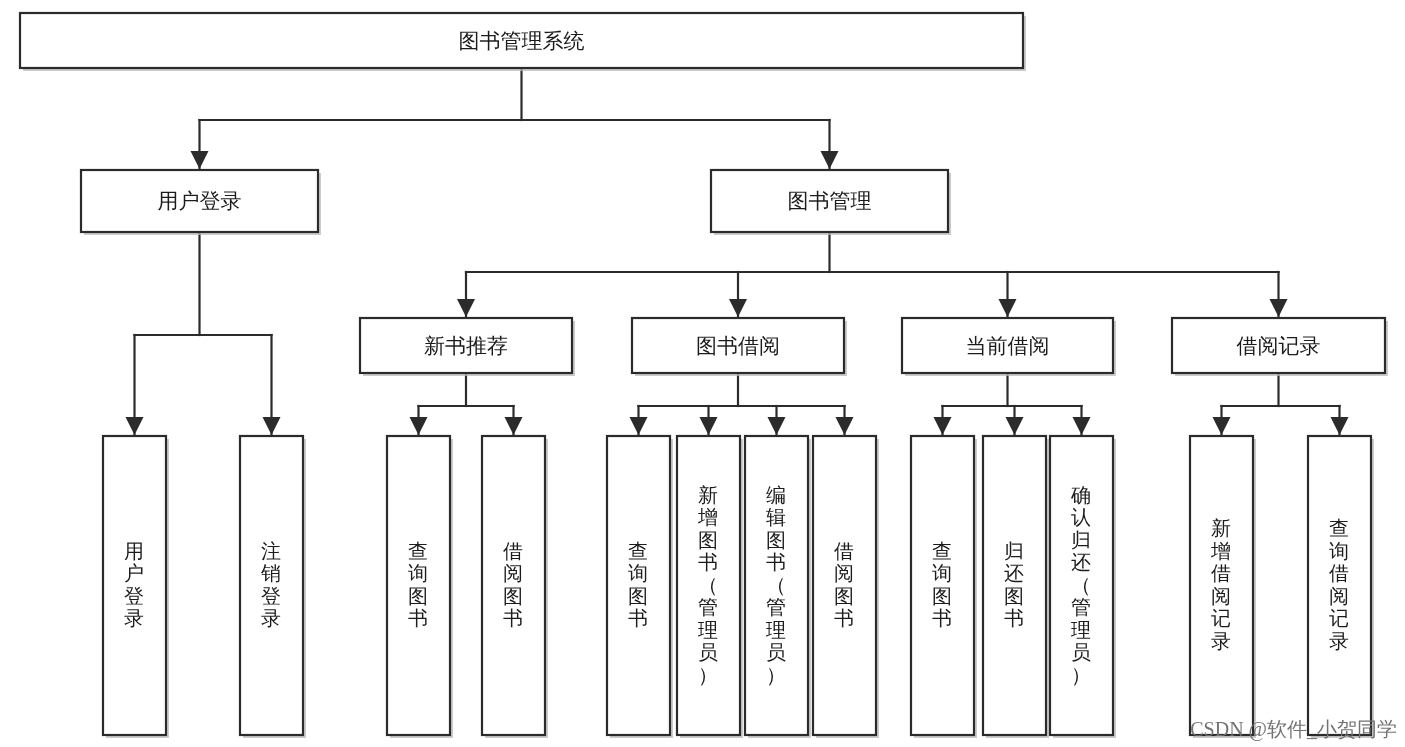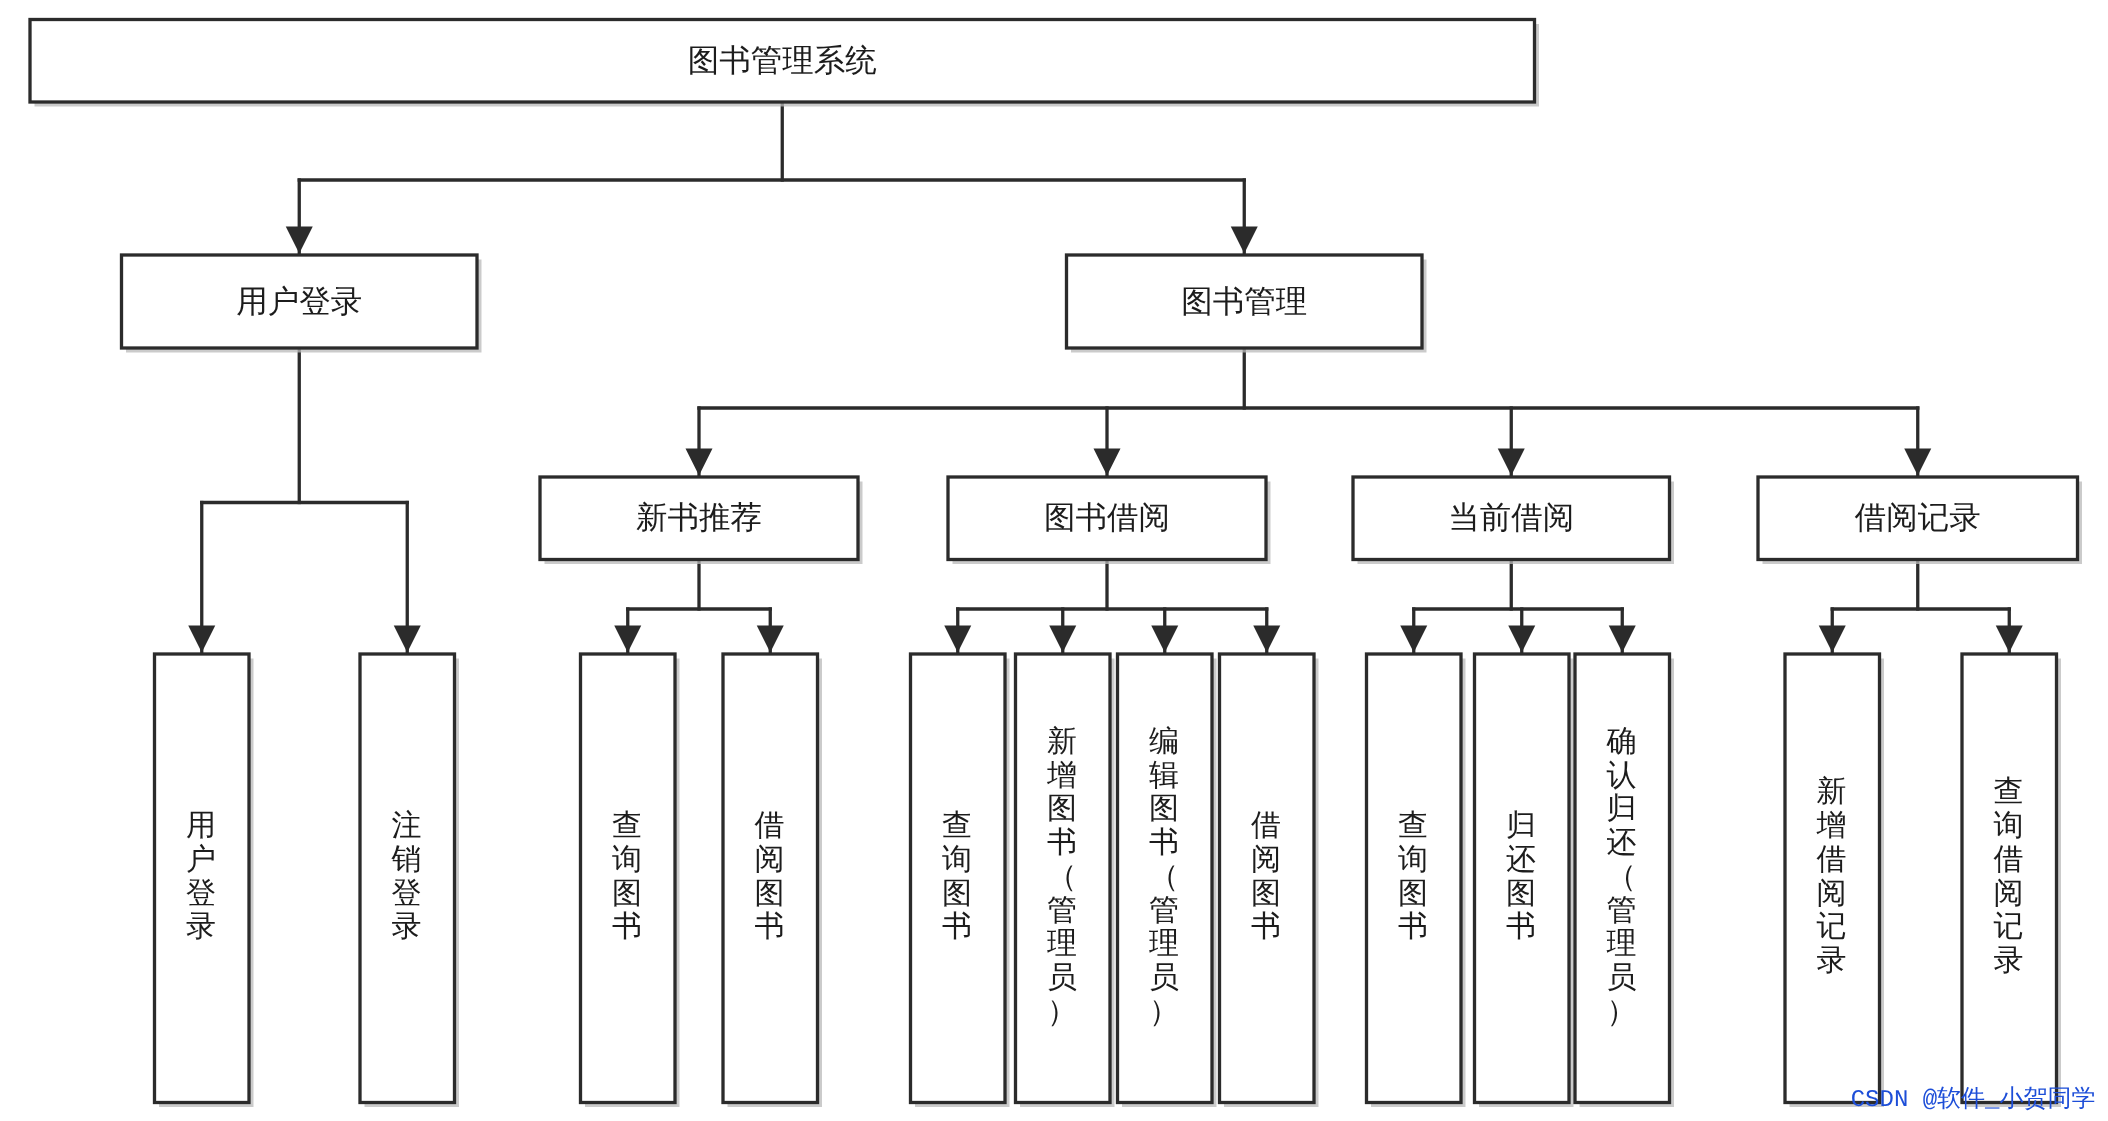--- a/index.html
+++ b/index.html
@@ -61,9 +61,9 @@
     position: absolute;
     right: 8px;
     bottom: 4px;
-    color: #1d4ed8;
-    font-size: 16px;
-    font-family: Liberation Mono, monospace;
+    color: #737373;
+    font-size: 20px;
+    font-family: Liberation Serif, serif;
     white-space: nowrap;
     user-select: none;
   }

